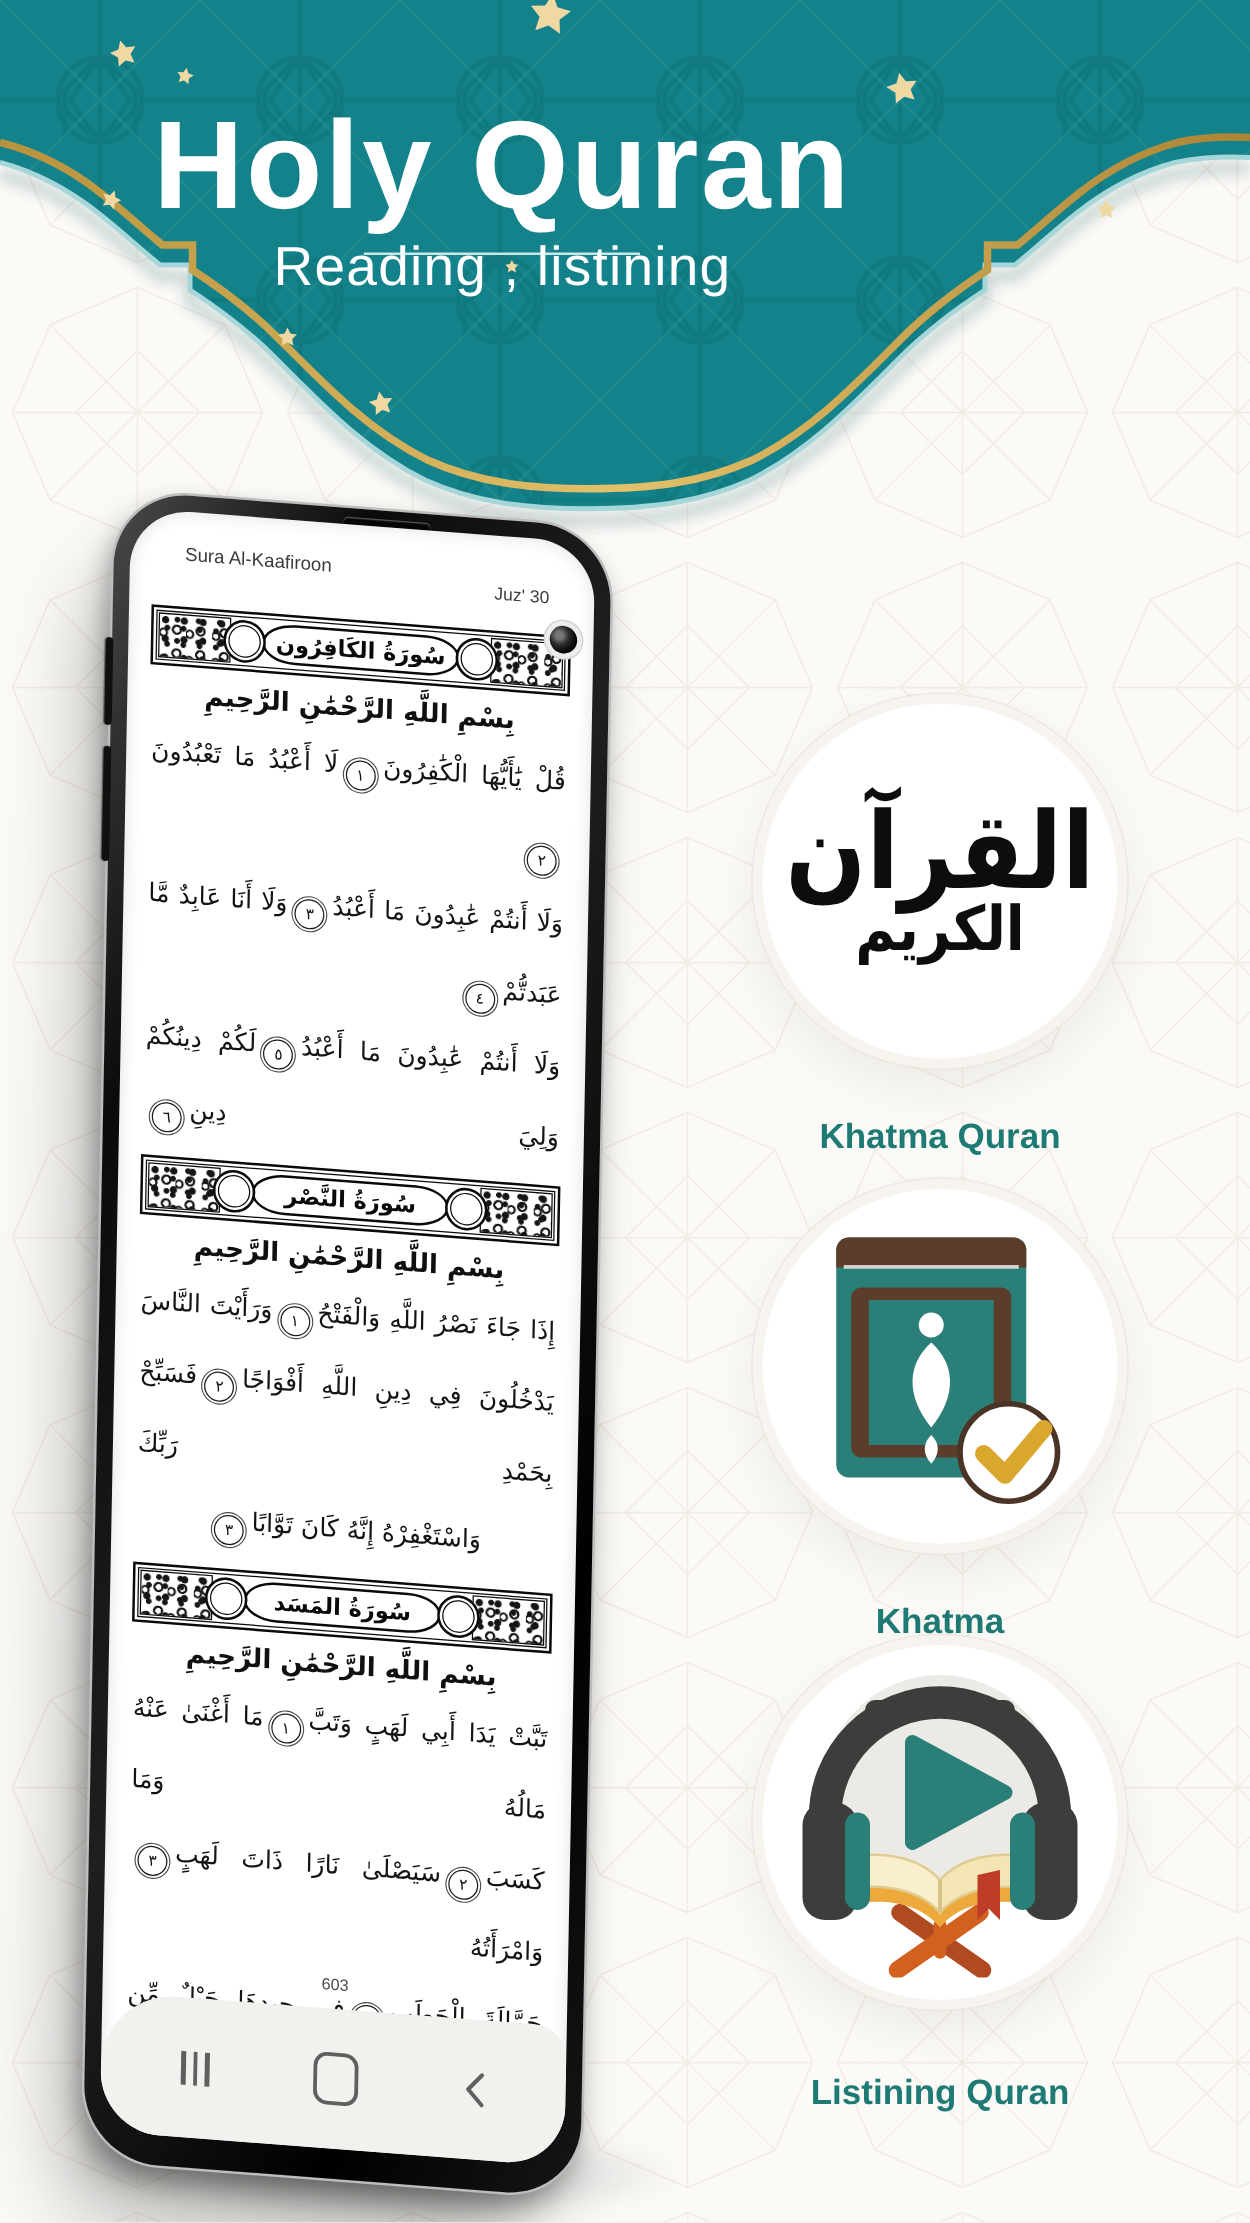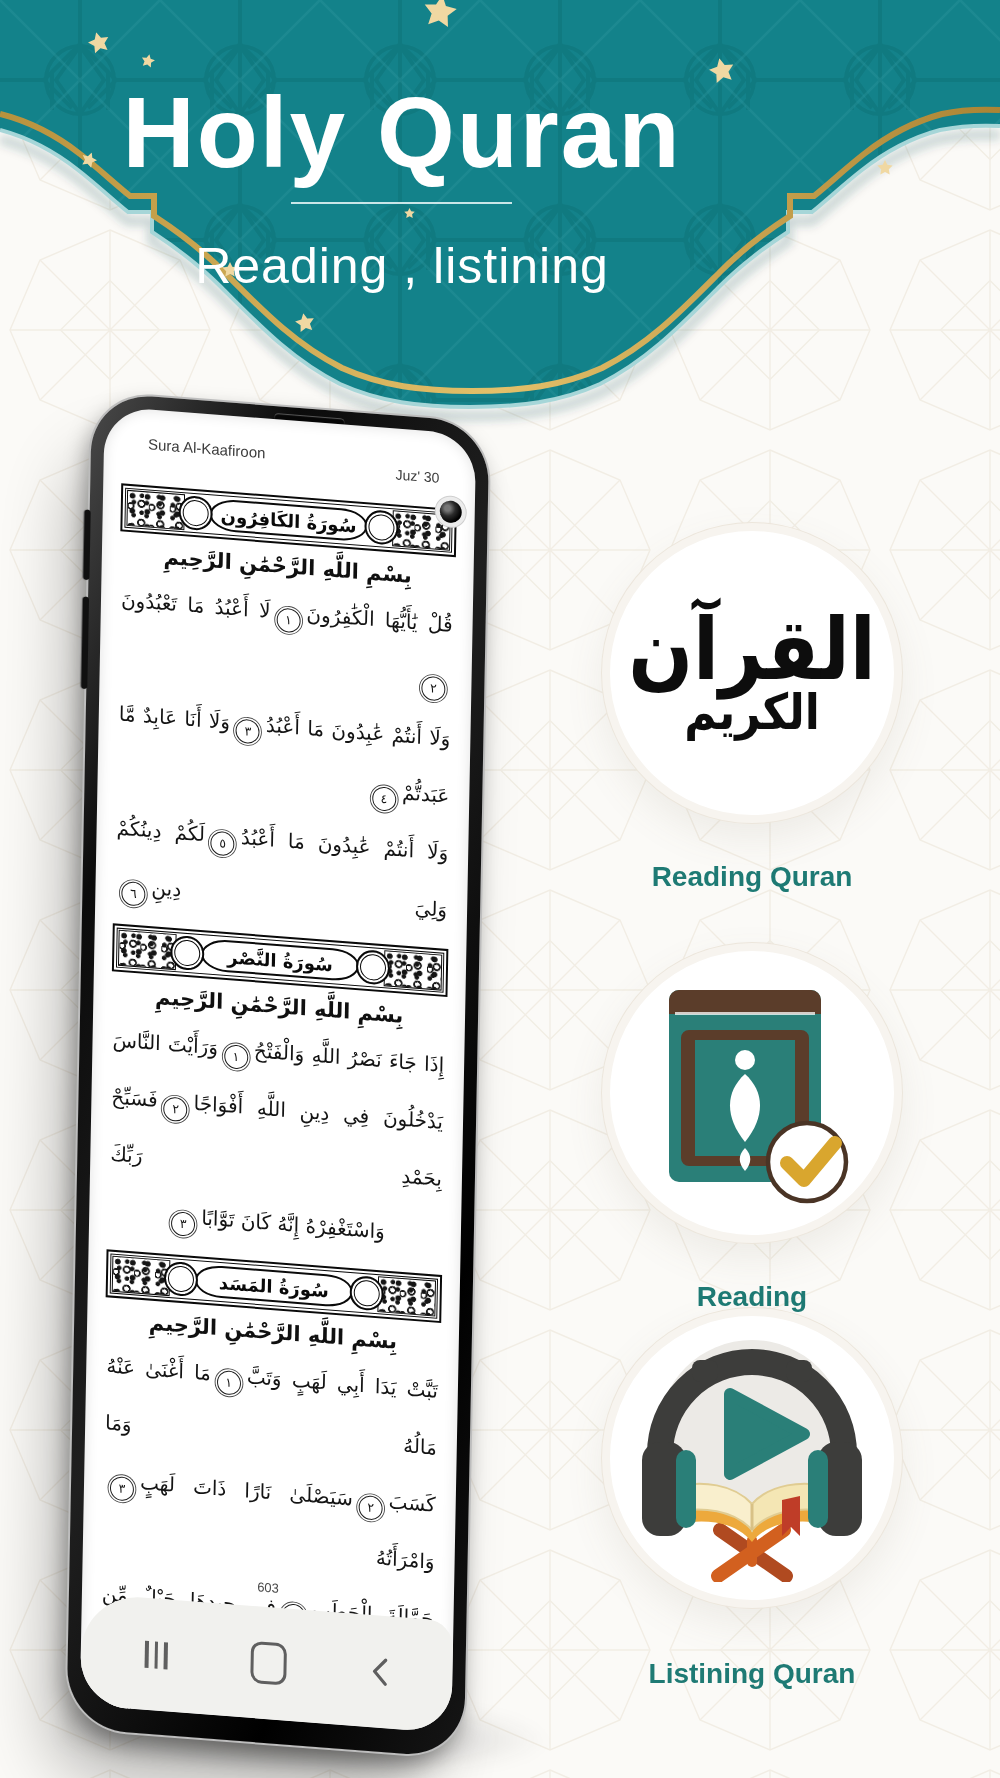--- a/index.html
+++ b/index.html
@@ -13,7 +13,7 @@
   .header-text h1{margin:0;font-size:100px;font-weight:700;letter-spacing:2px;line-height:1.04;}
   .title-underline{position:absolute;left:291px;top:122px;width:221px;height:2px;
                    background:rgba(235,248,248,.85);}
-  .subtitle{margin-top:52px;font-size:50px;font-weight:400;line-height:60px;letter-spacing:1px;}
+  .subtitle{font-size:44px;font-weight:400;line-height:60px;letter-spacing:1px;}
 
   
   .feature{position:absolute;left:602px;width:300px;text-align:center;z-index:3;}

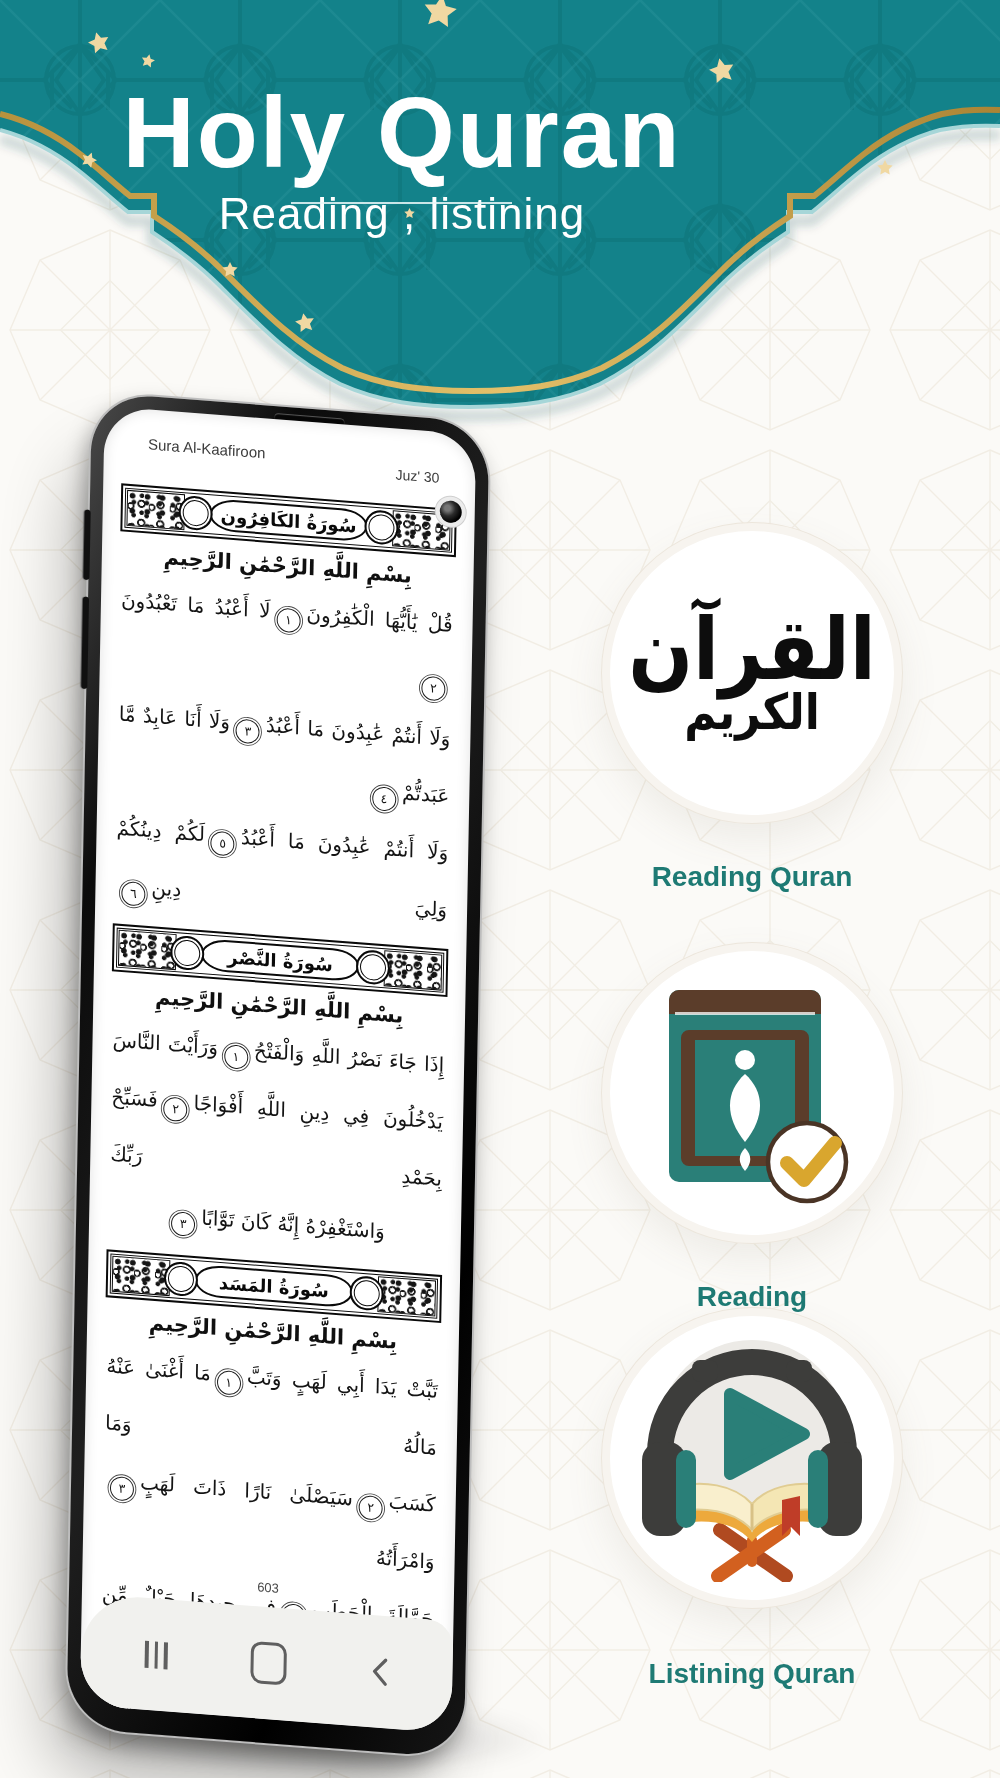--- a/index.html
+++ b/index.html
@@ -155,7 +155,7 @@
     </div>
   </div>
 
-  <div class="feature" style="top:523px;">
+  <div class="feature" style="top:555px;">
     <div class="fcircle">
       <div class="emblem">
         <span class="l1">القرآن</span>

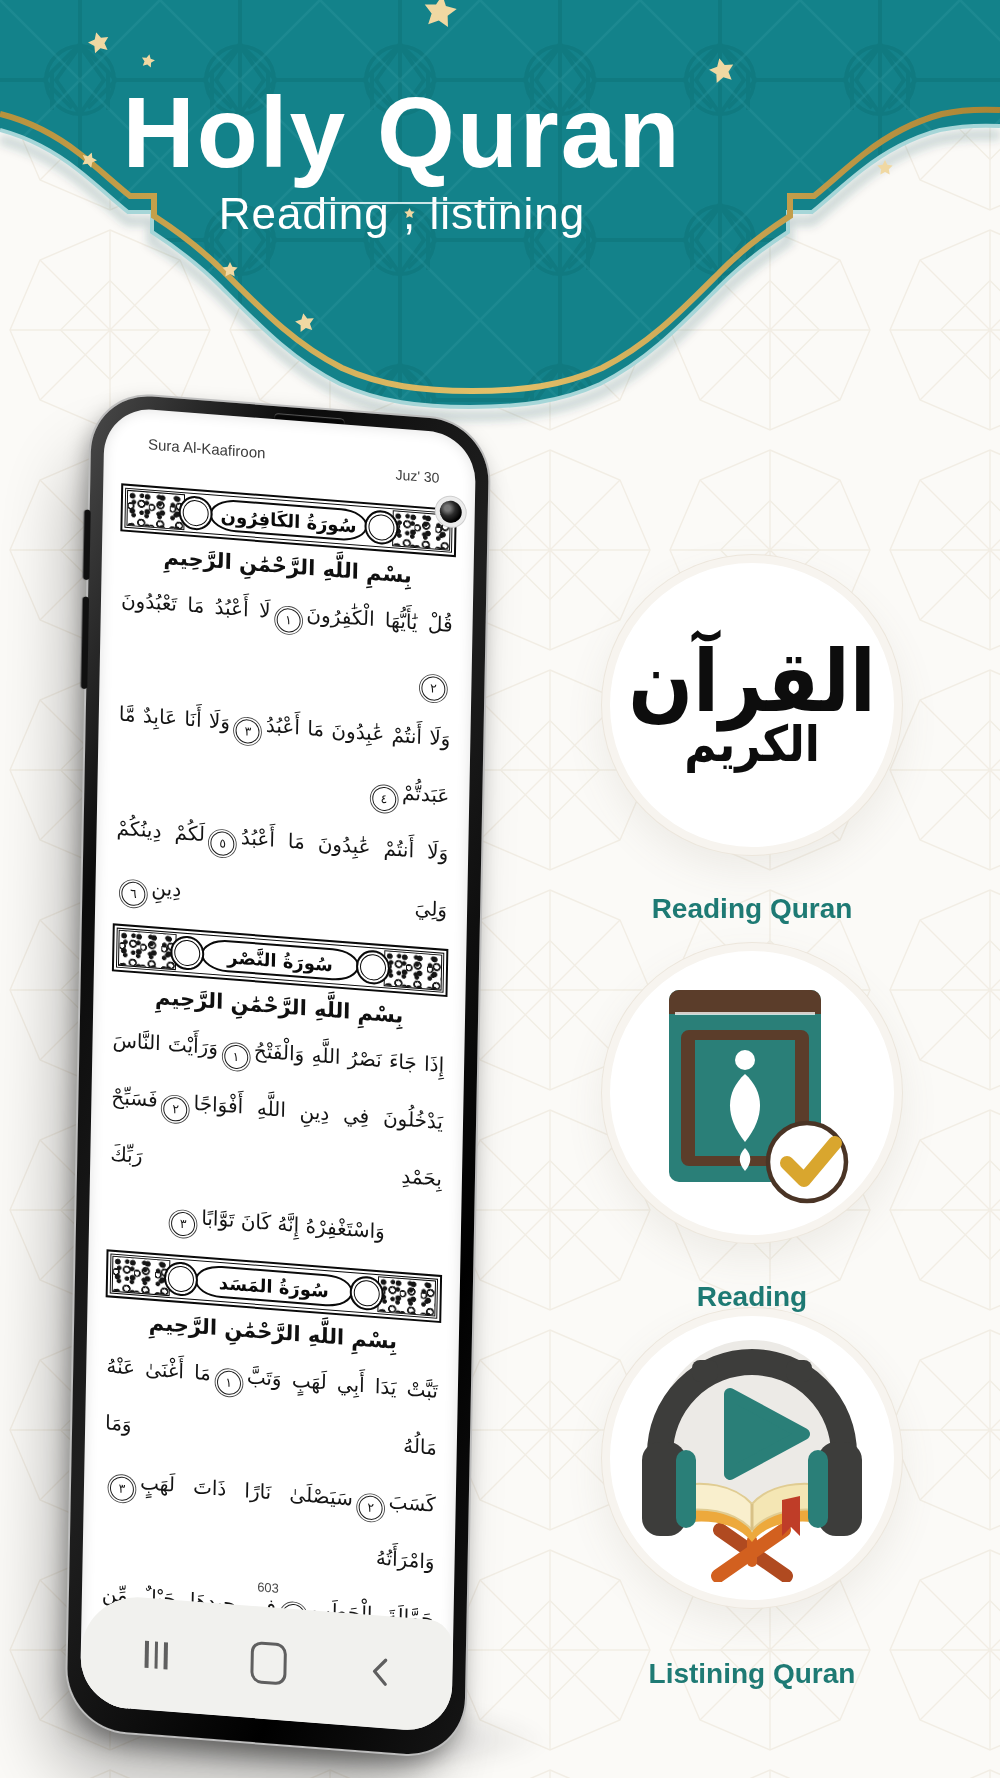--- a/index.html
+++ b/index.html
@@ -162,7 +162,7 @@
         <span class="l2">الكريم</span>
       </div>
     </div>
-    <div class="flabel">Reading Quran</div>
+    <div class="flabel">Khatma Quran</div>
   </div>
 
   <div class="feature" style="top:943px;">

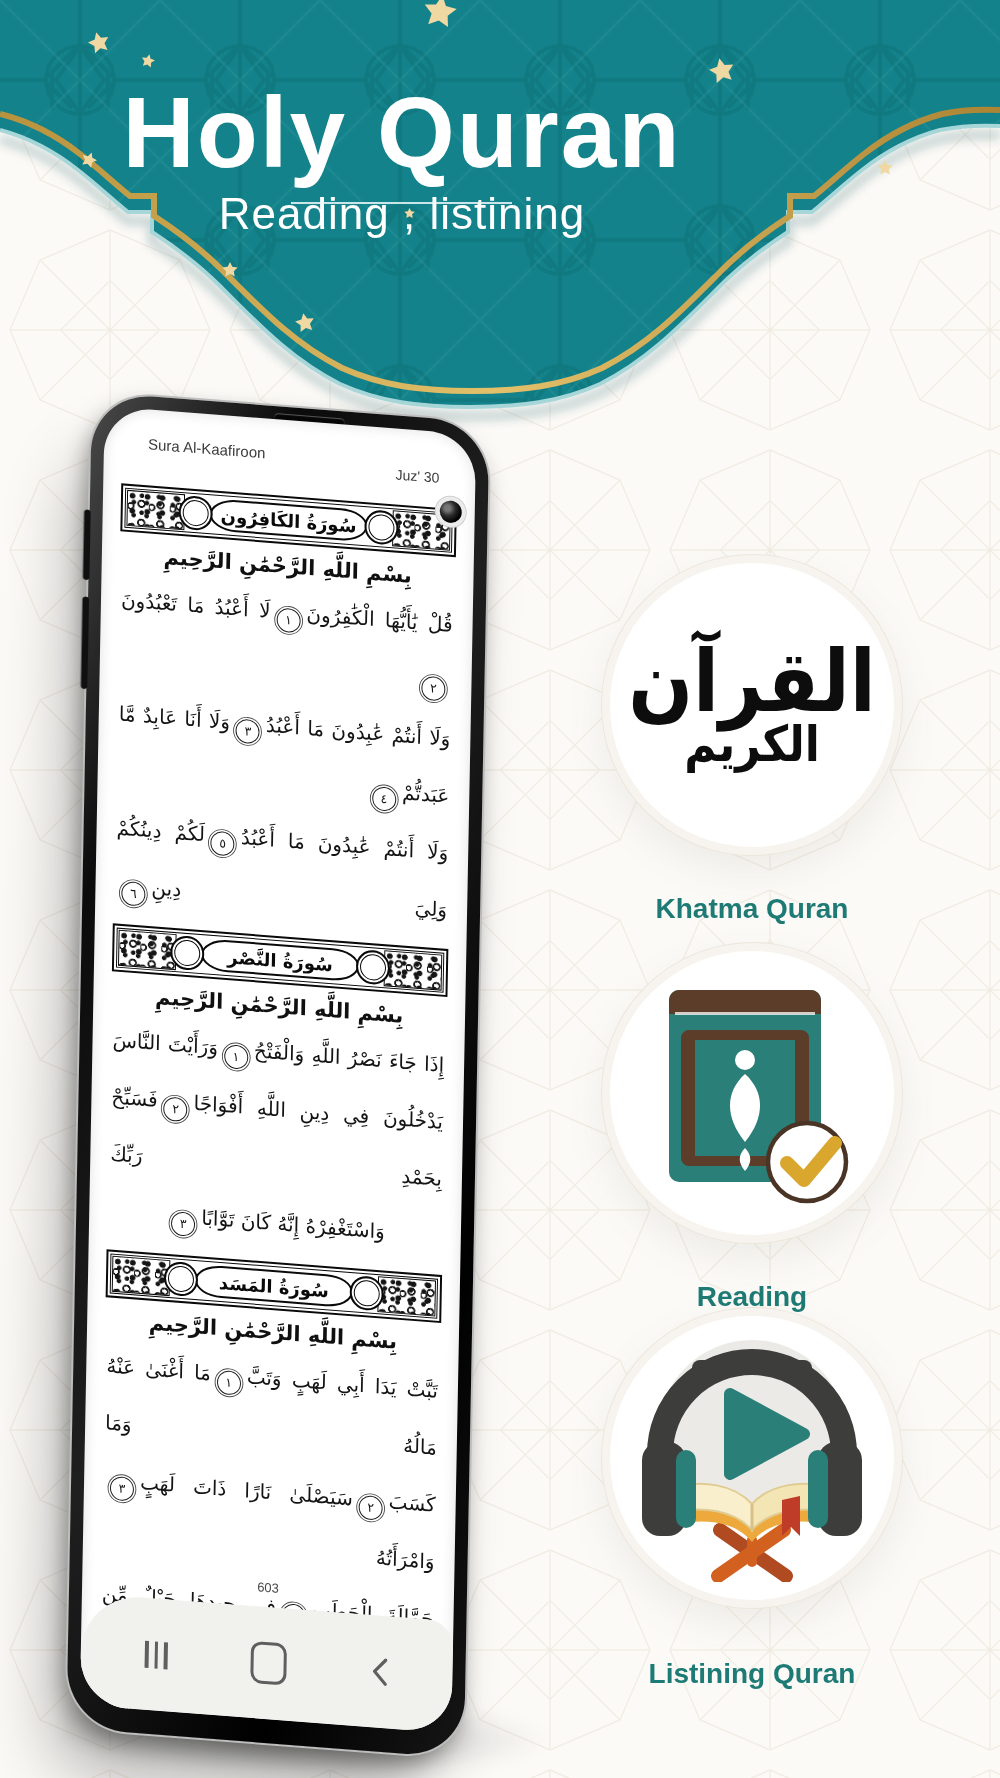--- a/index.html
+++ b/index.html
@@ -180,7 +180,7 @@
         <path d="M138,183 L155,200 L186,163" fill="none" stroke="#d9a62e" stroke-width="14" stroke-linecap="round" stroke-linejoin="round"></path>
       </svg>
     </div>
-    <div class="flabel">Reading</div>
+    <div class="flabel">Khatma</div>
   </div>
 
   <div class="feature" style="top:1308px;text-align:center;">

